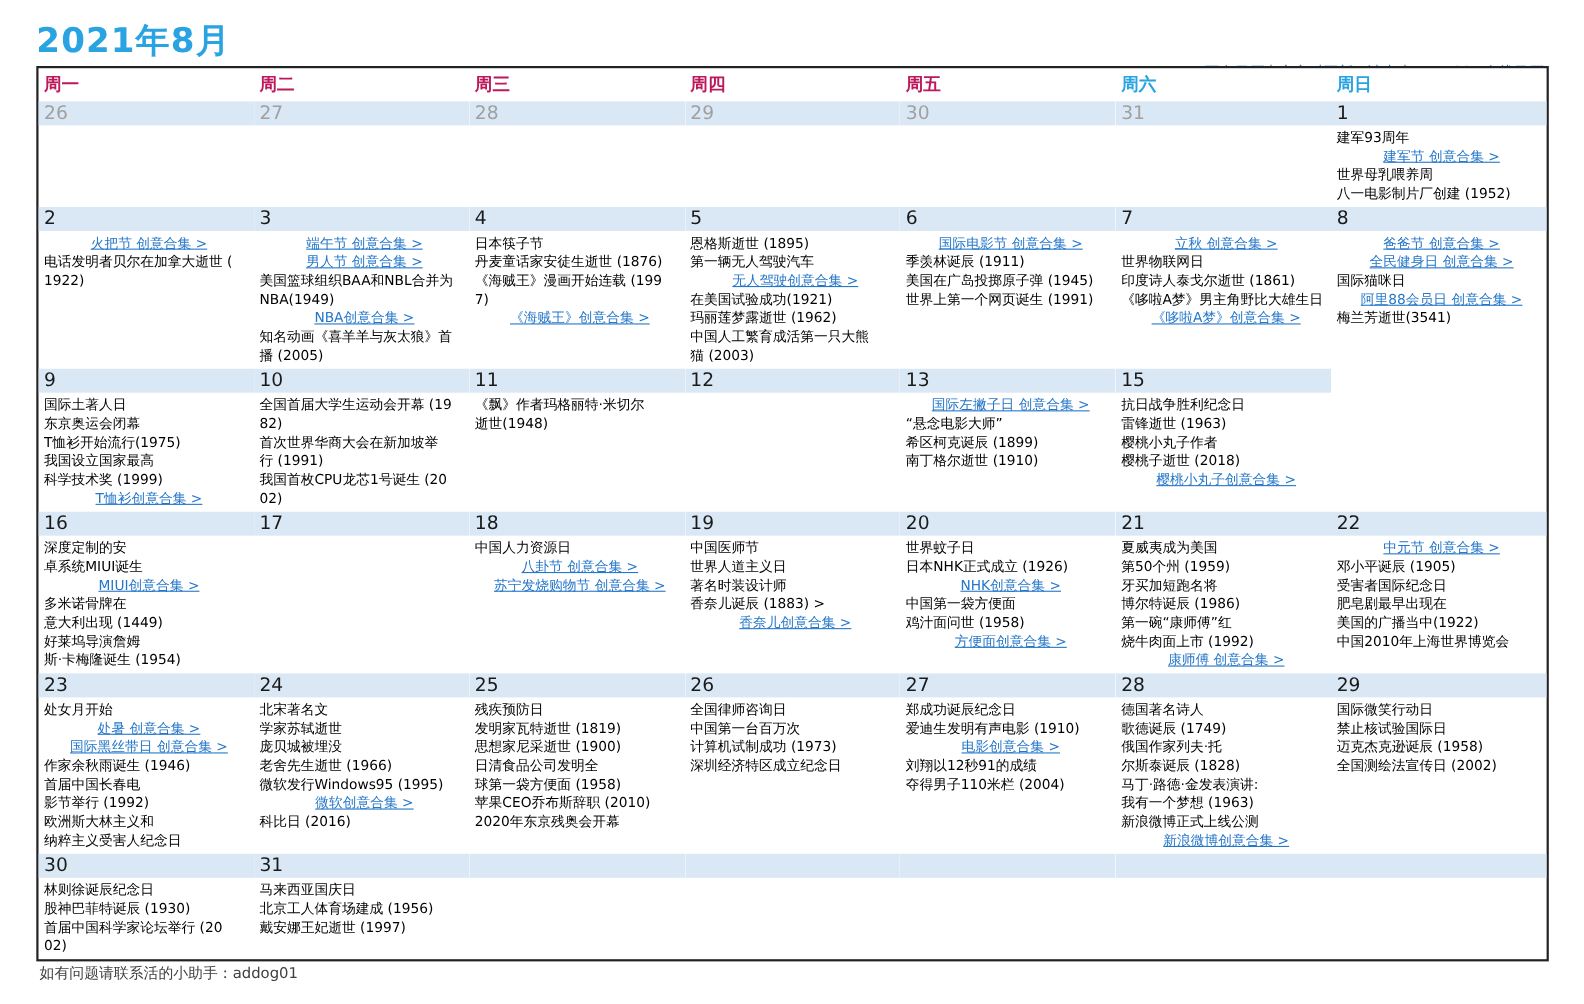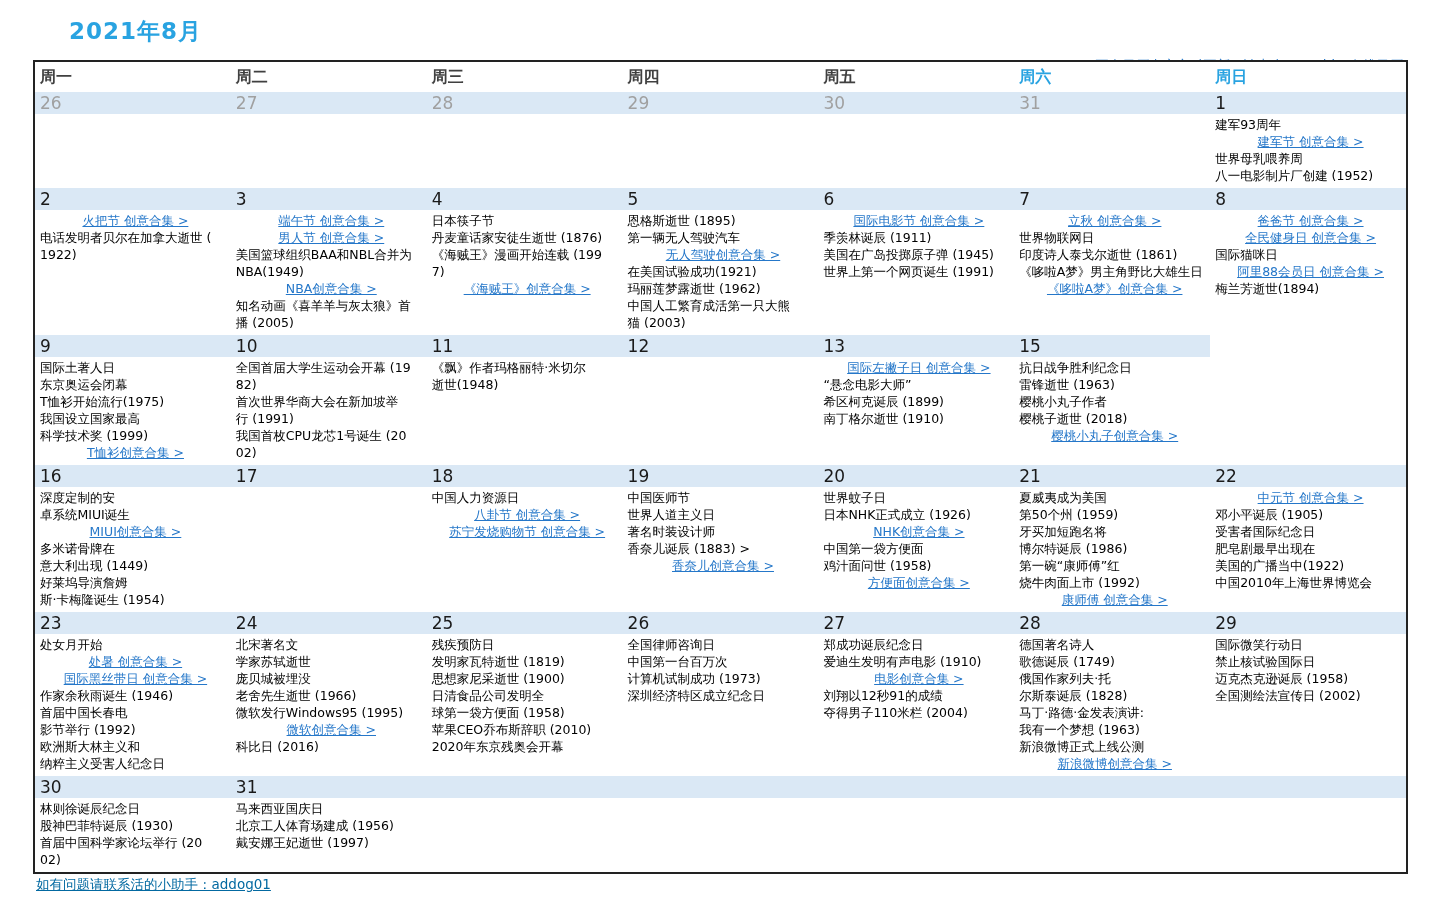--- a/index.html
+++ b/index.html
@@ -13,7 +13,7 @@
   html,body{background:#fff;}
   body{font-family:"DejaVu Sans","Liberation Sans",sans-serif;}
   .page{position:relative;width:1440px;height:913px;background:#fff;overflow:hidden;}
-  .title{position:absolute;left:33px;top:16px;font-size:23px;font-weight:bold;color:var(--accent);letter-spacing:1px;margin-left:36px;}
+  .title{position:absolute;left:33px;top:16px;font-size:31px;font-weight:bold;color:var(--accent);letter-spacing:1px;}
   .online-link{position:absolute;right:37px;top:41px;font-size:13.5px;color:var(--link);text-decoration:underline;cursor:pointer;white-space:nowrap;margin-top:16px;}
   .calendar{position:absolute;left:33px;top:60px;width:1375px;border:2px solid var(--border);background:#fff;}
   .weekday-row{display:grid;grid-template-columns:repeat(7,1fr);padding:5px 0 4px 0;}

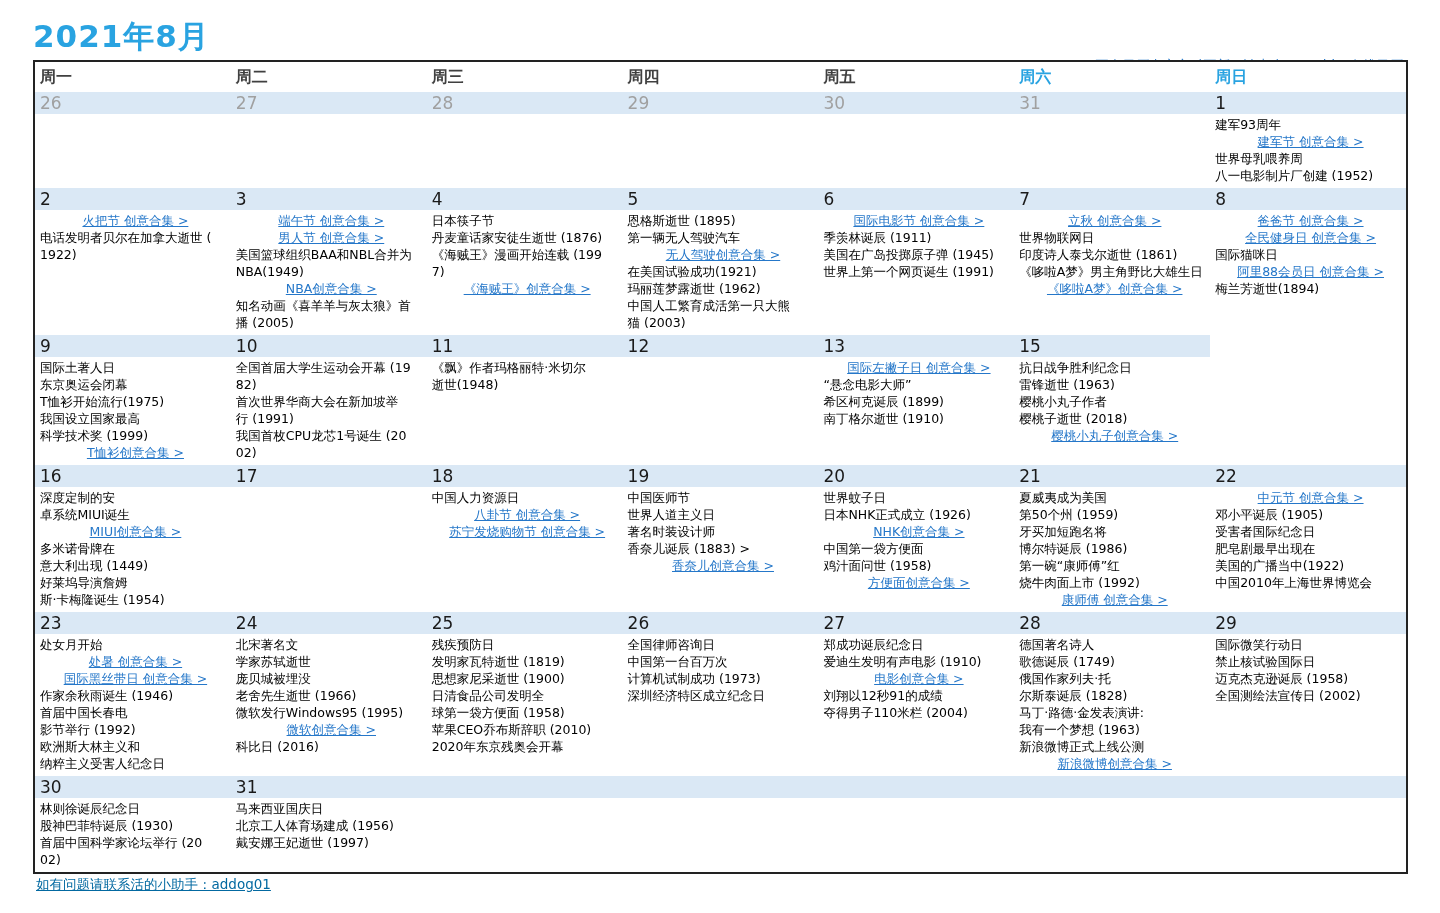--- a/index.html
+++ b/index.html
@@ -17,7 +17,7 @@
   .online-link{position:absolute;right:37px;top:41px;font-size:13.5px;color:var(--link);text-decoration:underline;cursor:pointer;white-space:nowrap;margin-top:16px;}
   .calendar{position:absolute;left:33px;top:60px;width:1375px;border:2px solid var(--border);background:#fff;}
   .weekday-row{display:grid;grid-template-columns:repeat(7,1fr);padding:5px 0 4px 0;}
-  .weekday{font-size:16px;font-weight:bold;color:#404040;padding-left:5px;}
+  .weekday{font-size:16px;font-weight:bold;color:#be185d;padding-left:5px;}
   .weekday.hl{color:var(--accent);}
   .week{display:grid;grid-template-columns:repeat(7,1fr);}
   .cell{overflow:hidden;}

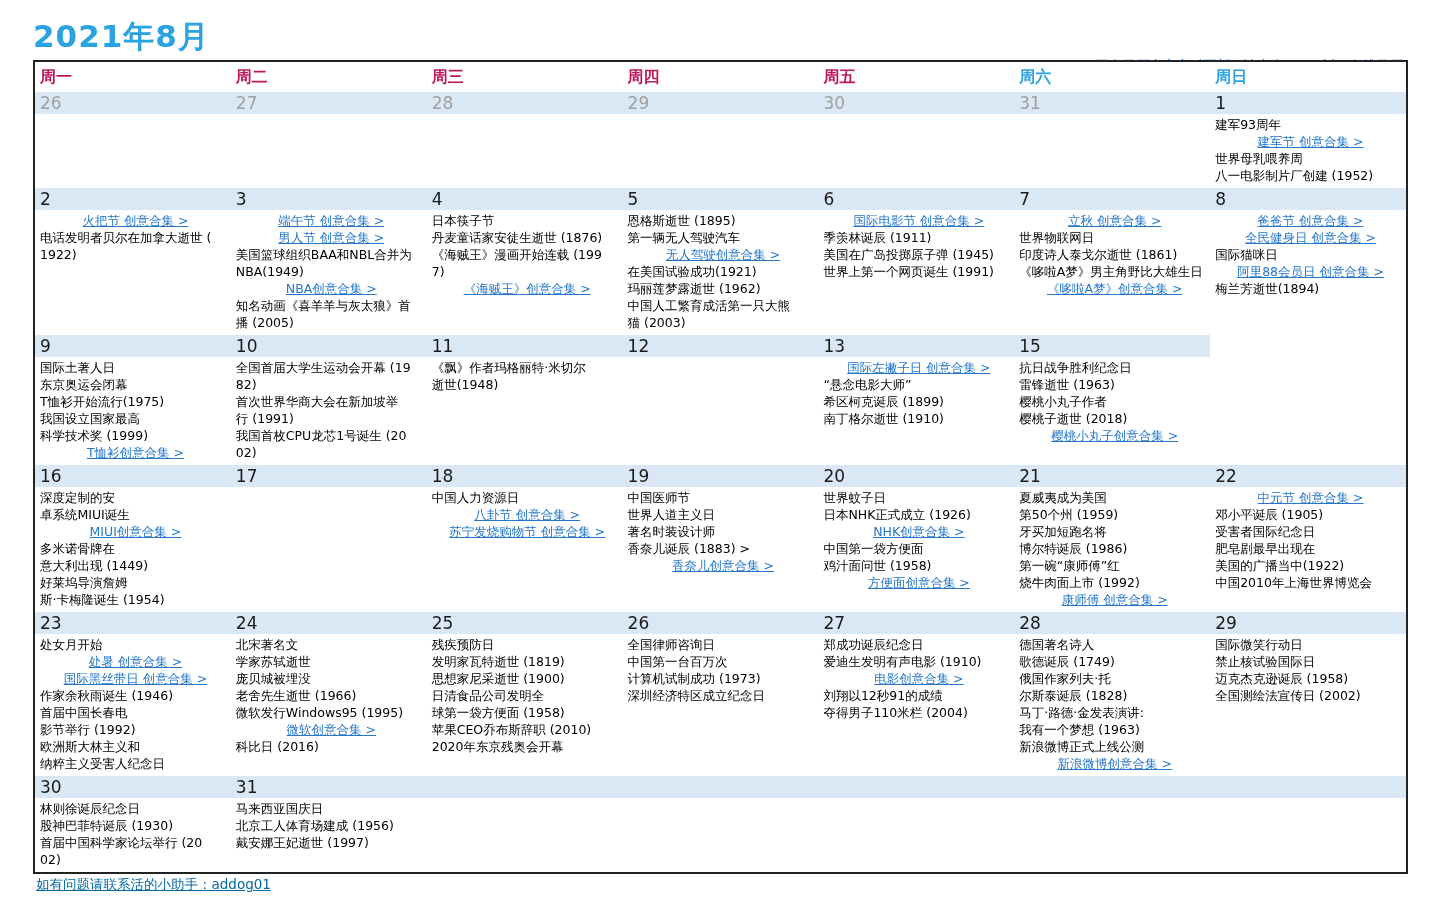--- a/index.html
+++ b/index.html
@@ -150,7 +150,7 @@
               <a class="event-line event-link">全民健身日 创意合集 &gt;</a>
               <div class="event-line">国际猫咪日</div>
               <a class="event-line event-link">阿里88会员日 创意合集 &gt;</a>
-              <div class="event-line">梅兰芳逝世(1894)</div>
+              <div class="event-line">梅兰芳逝世(3541)</div>
             </div>
           </div>
         </div>

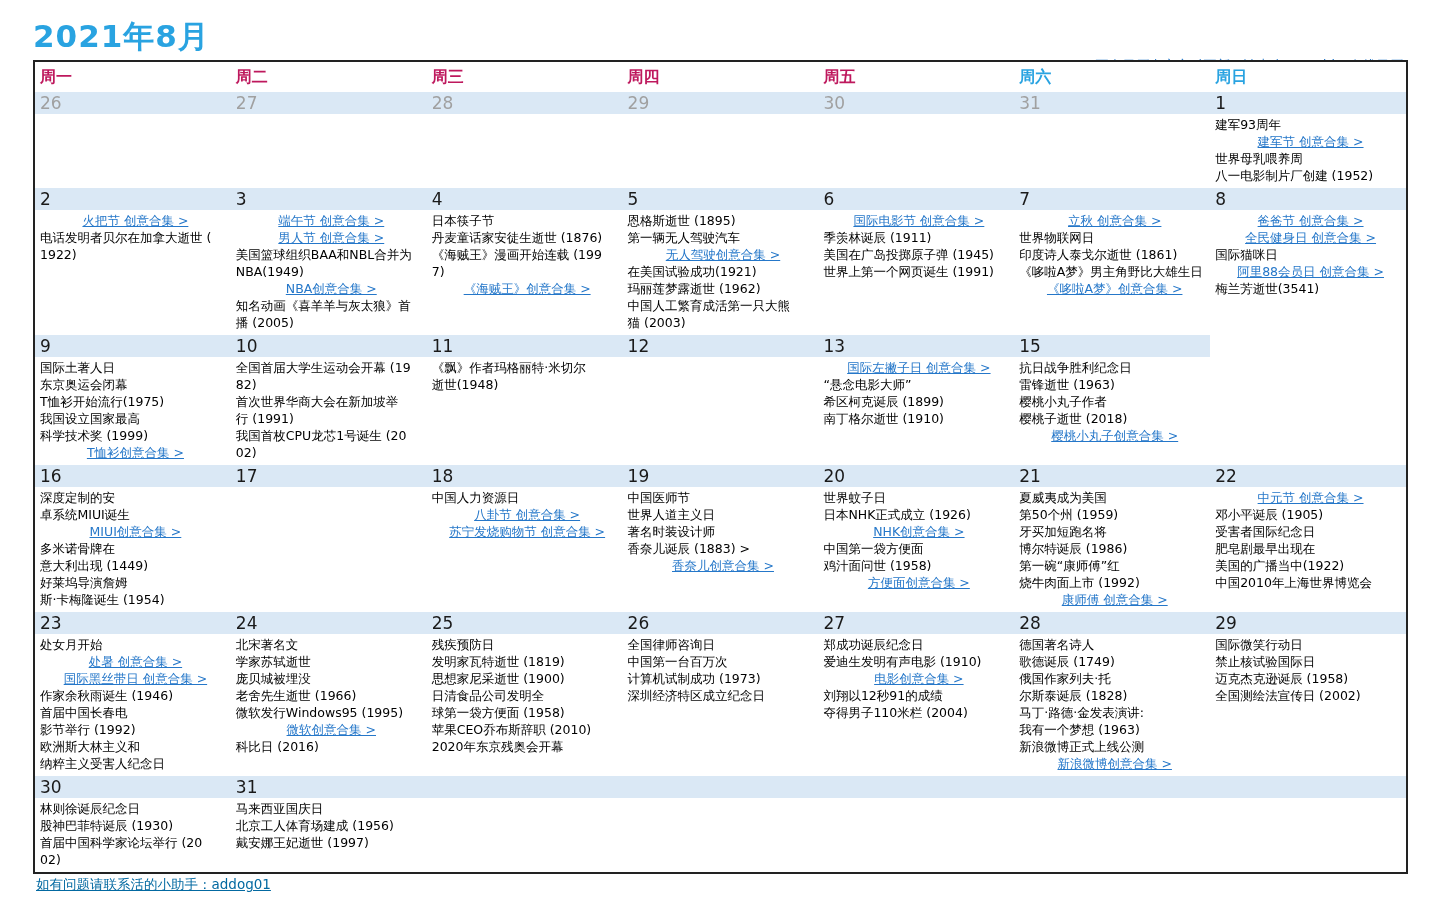--- a/index.html
+++ b/index.html
@@ -26,7 +26,7 @@
   .events{padding:2px 0 4px 5px;}
   .event-line{display:block;font-size:12.5px;line-height:17px;white-space:nowrap;color:#000;}
   a.event-link{color:var(--link);text-decoration:underline;cursor:pointer;text-align:center;}
-  .footer{position:absolute;left:36px;top:876px;font-size:13.5px;color:#0369a1;text-decoration:underline;}
+  .footer{position:absolute;left:36px;top:876px;font-size:13.5px;color:#404040;}
 </style>
 </head>
 <body>

